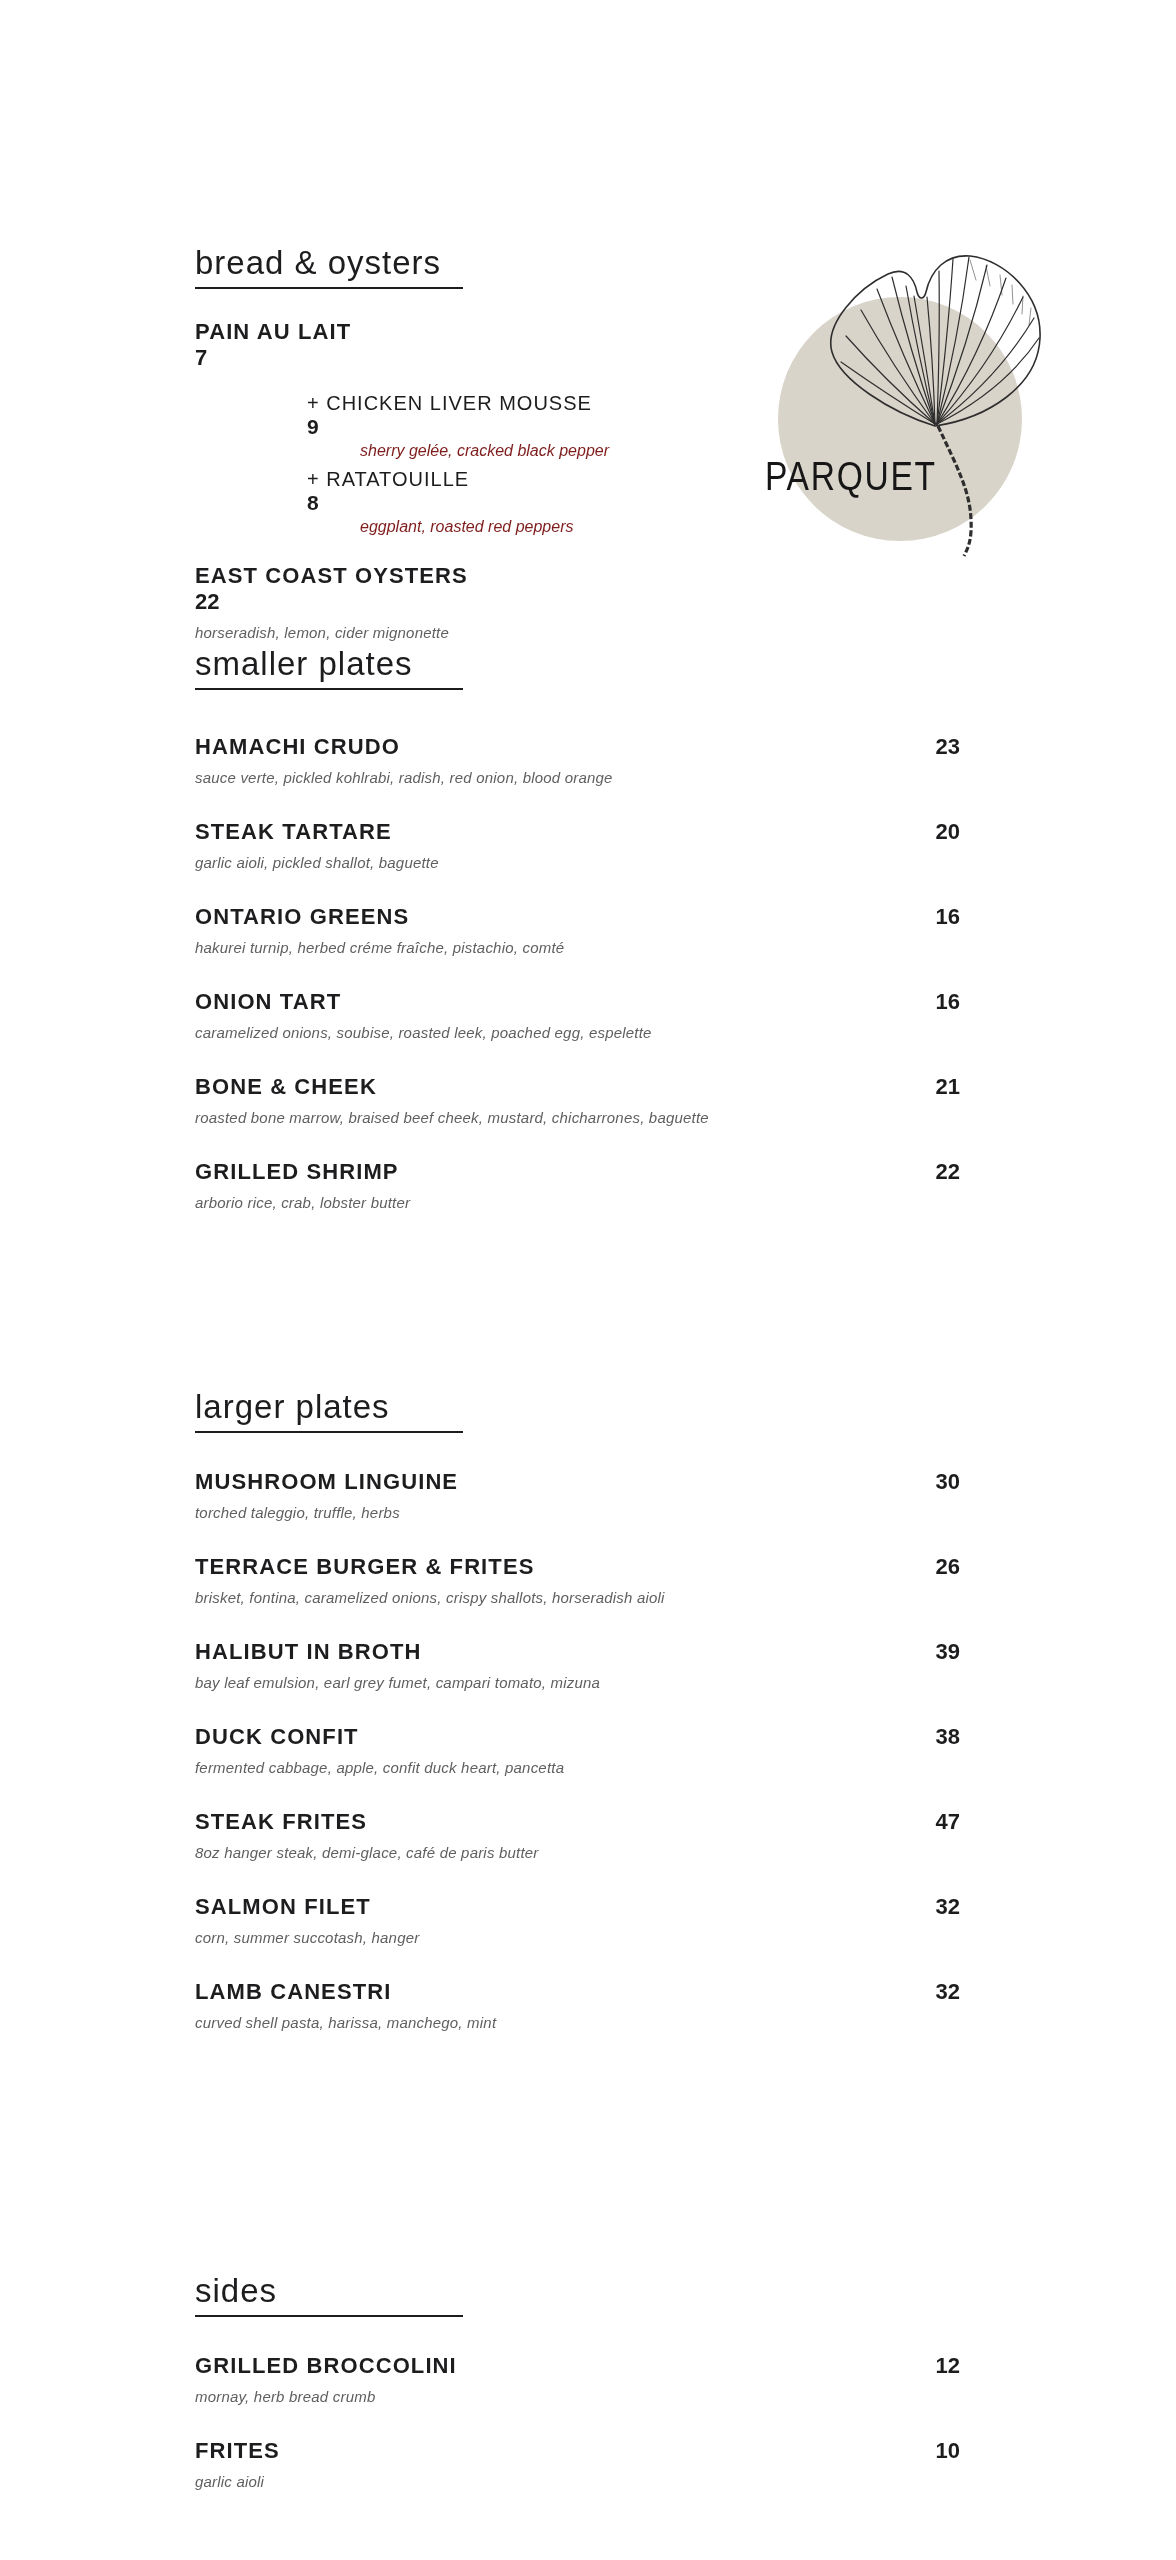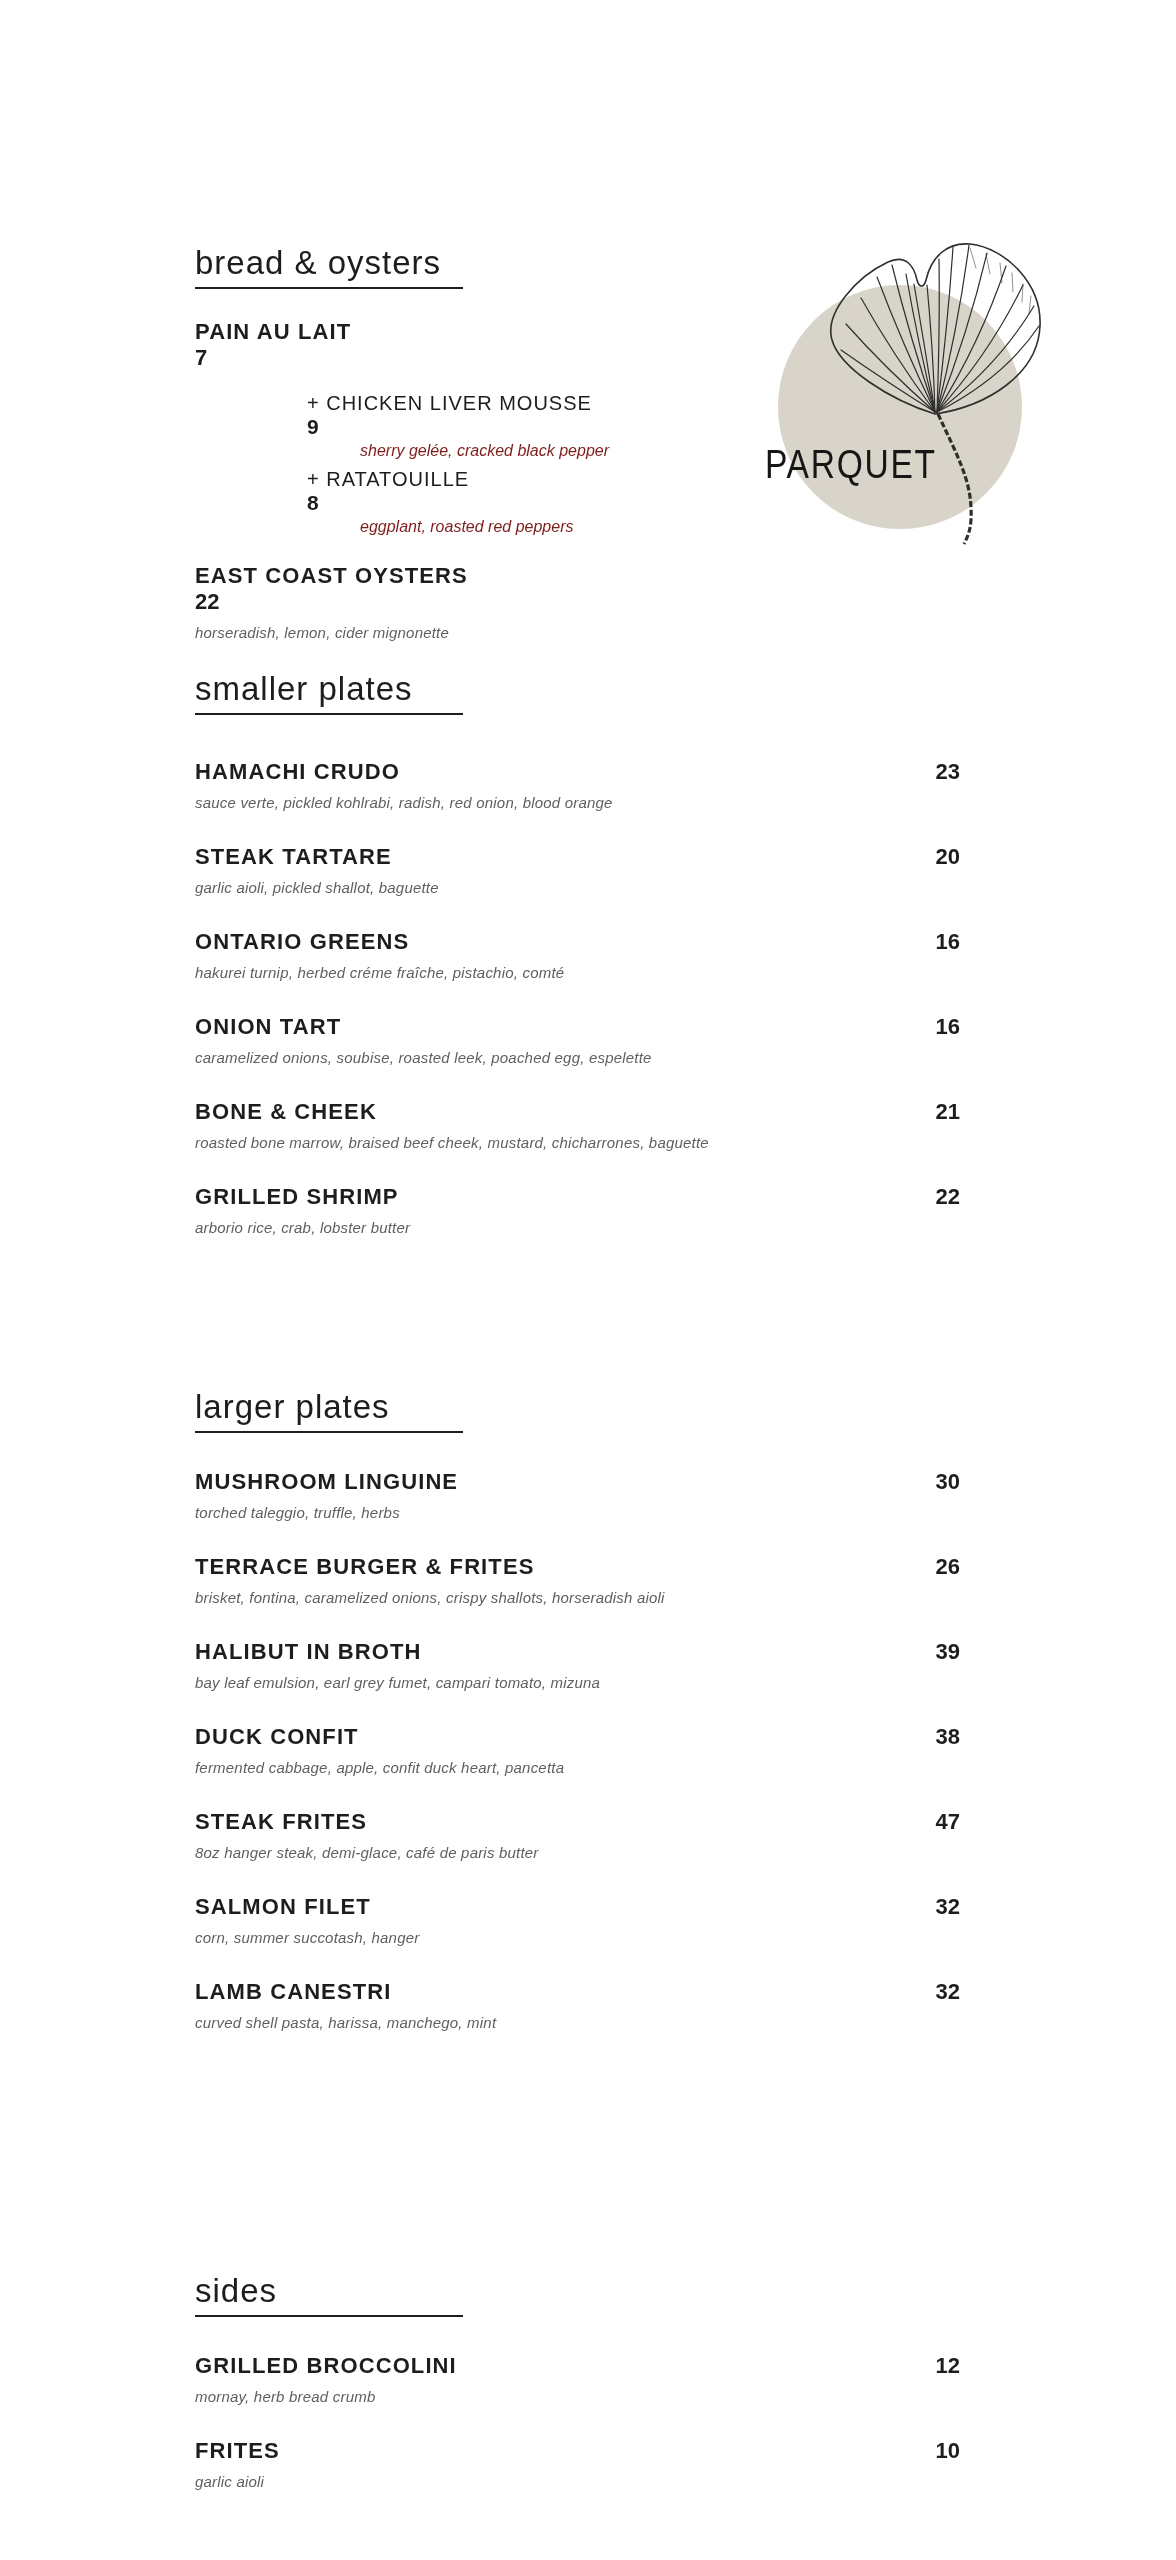--- a/index.html
+++ b/index.html
@@ -28,7 +28,7 @@
   .sub-desc{margin-left:165px;margin-top:3px;font-size:16px;font-style:italic;color:#7f1d1d;}
   .east{margin-top:27px;}
   
-  .logo{position:absolute;left:740px;top:228px;width:330px;height:410px;}
+  .logo{position:absolute;left:740px;top:240px;width:330px;height:410px;}
   .logo svg{position:absolute;left:0;top:0;}
   .logo-word{
     position:absolute;left:25px;top:216px;font-size:40px;line-height:40px;

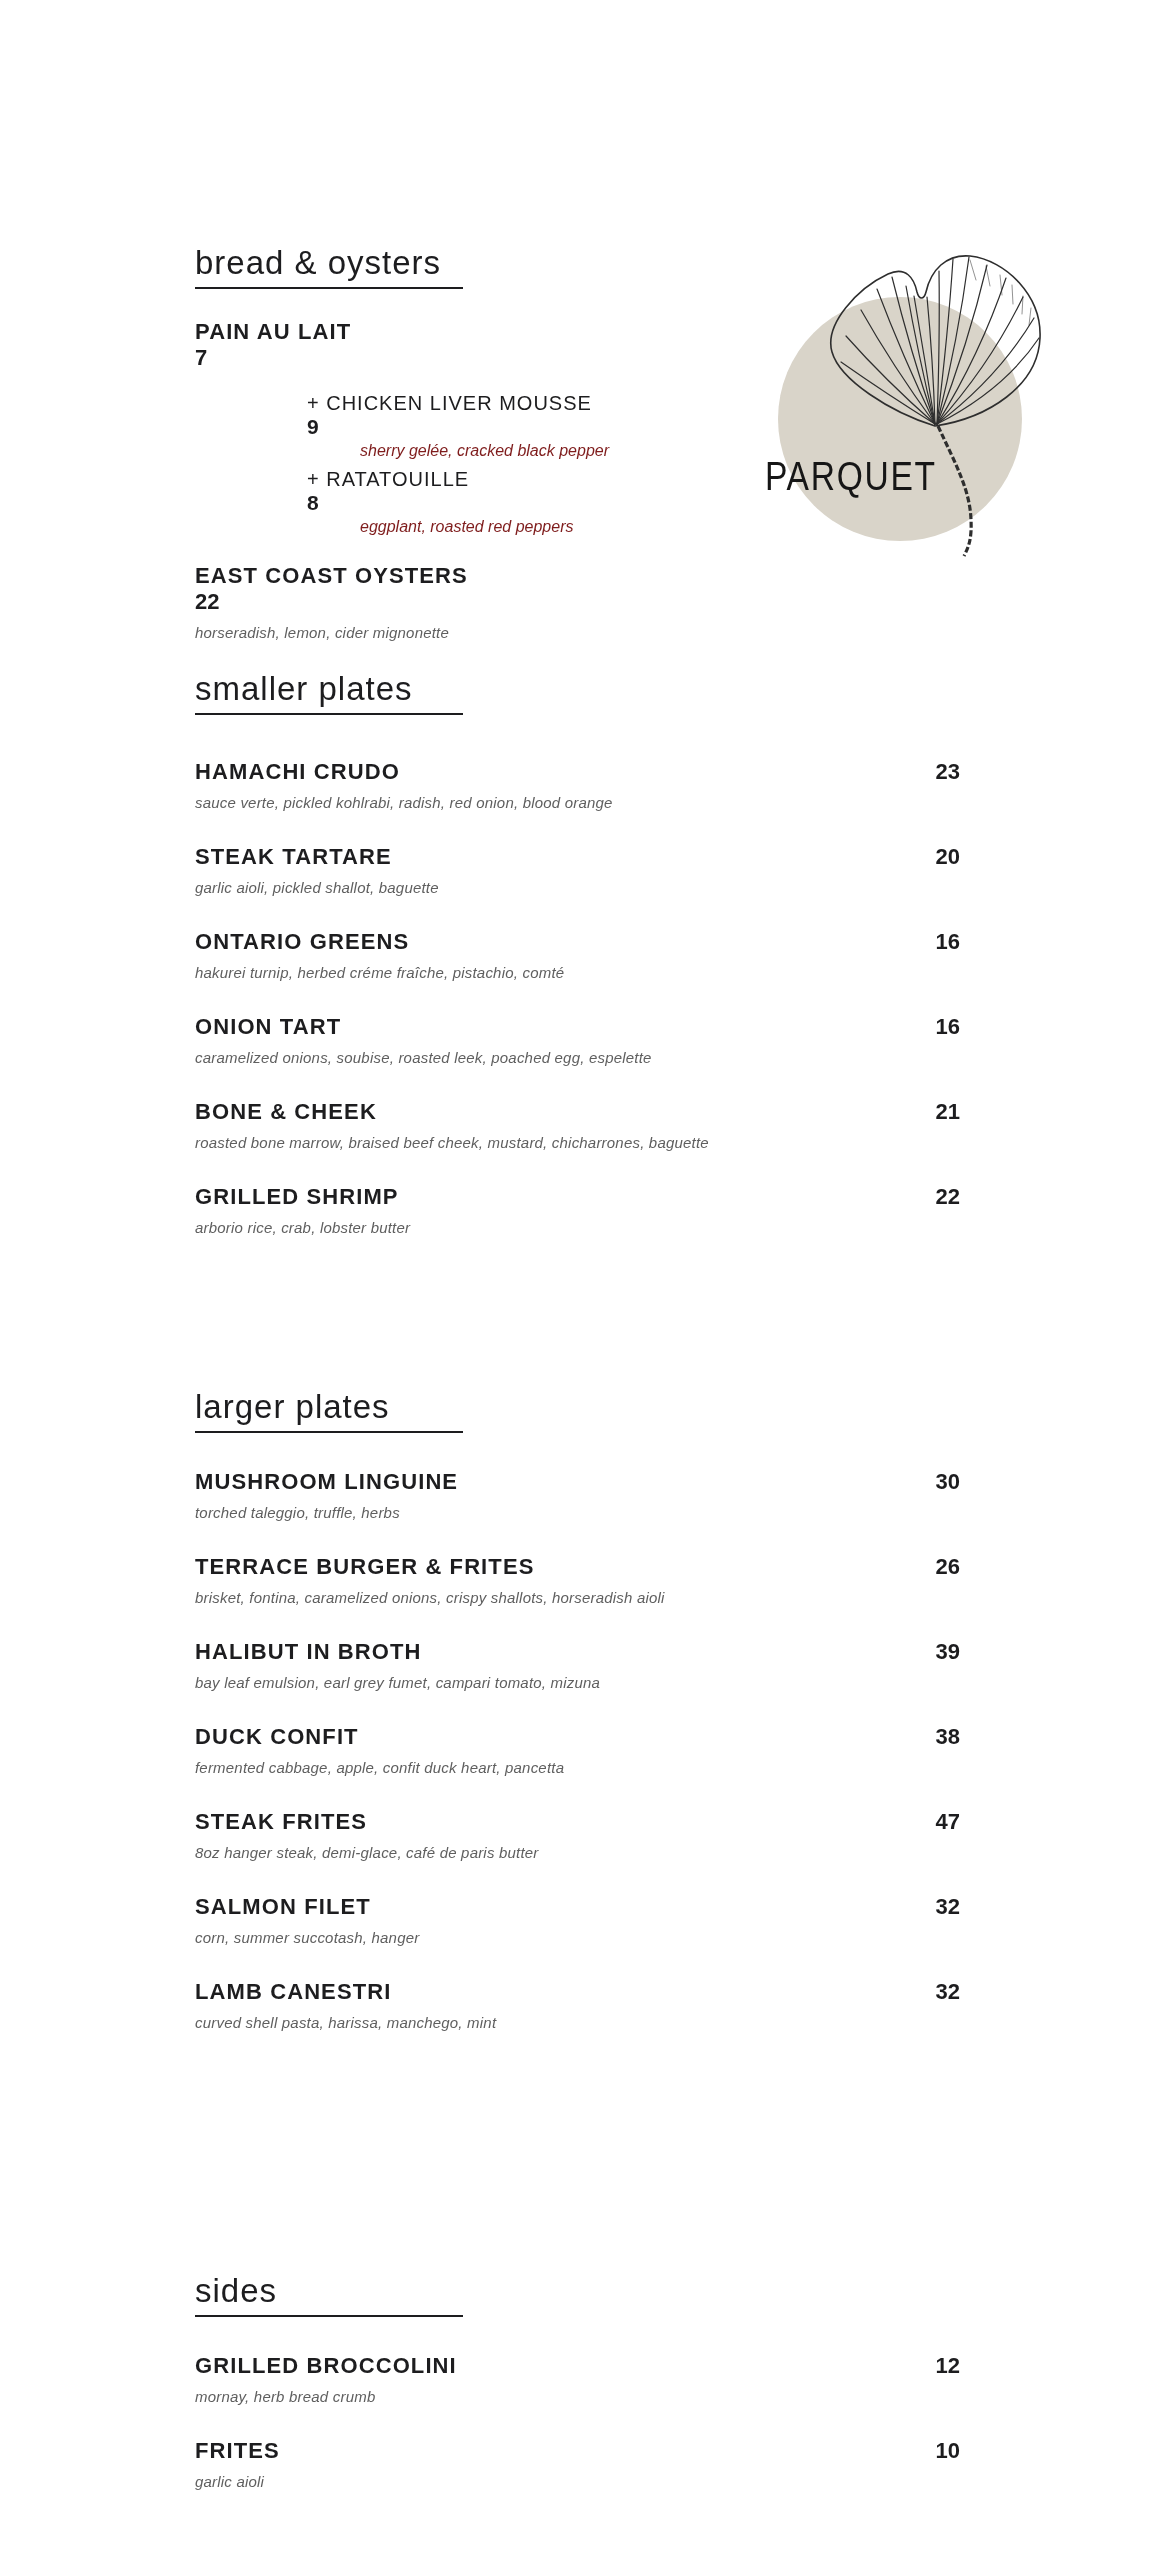--- a/index.html
+++ b/index.html
@@ -103,7 +103,7 @@
     </div>
   </div>
 
-  <div class="sec" style="top:672px;">
+  <div class="sec" style="top:647px;">
     <div class="sec-title">smaller plates</div>
     <div class="rule"></div>
 

